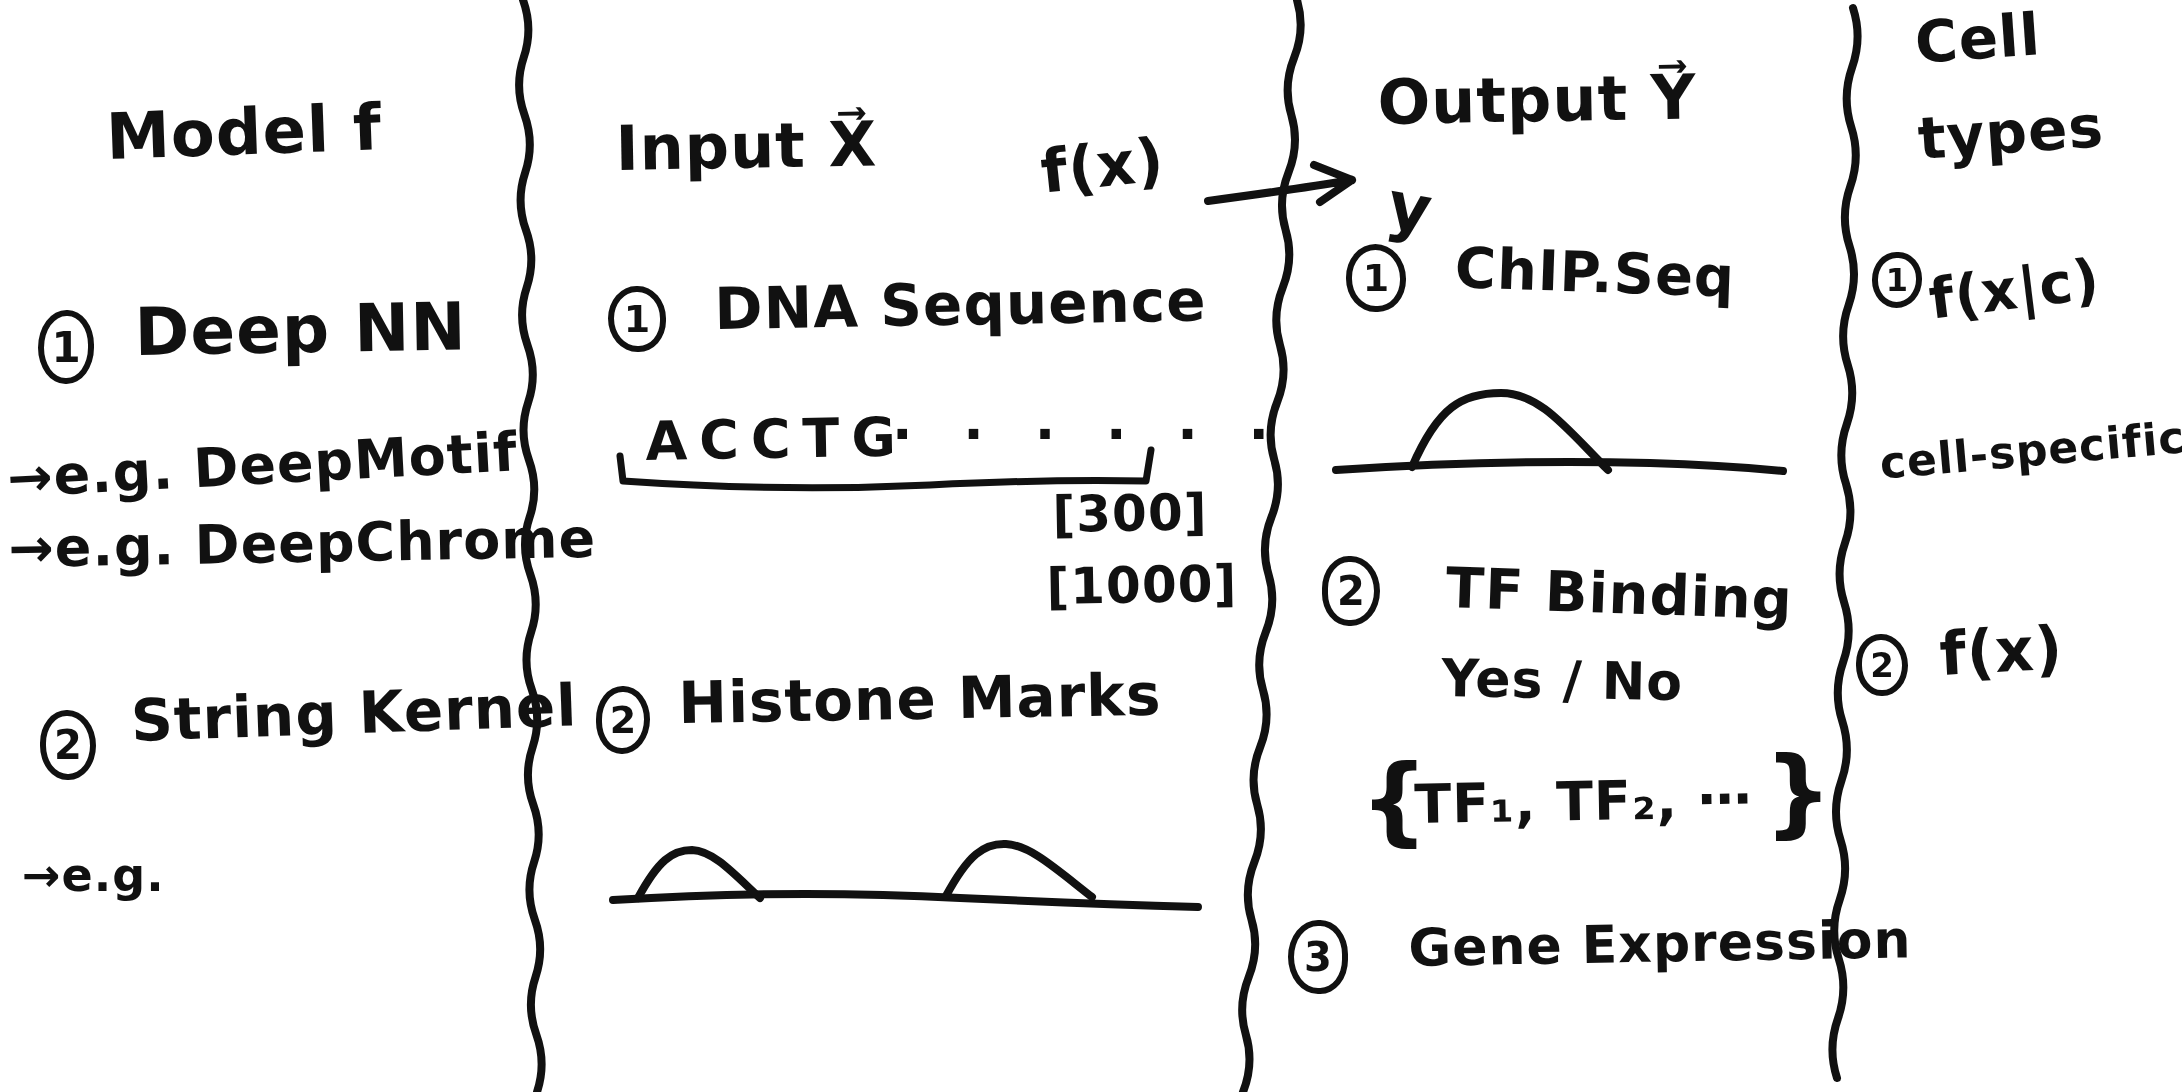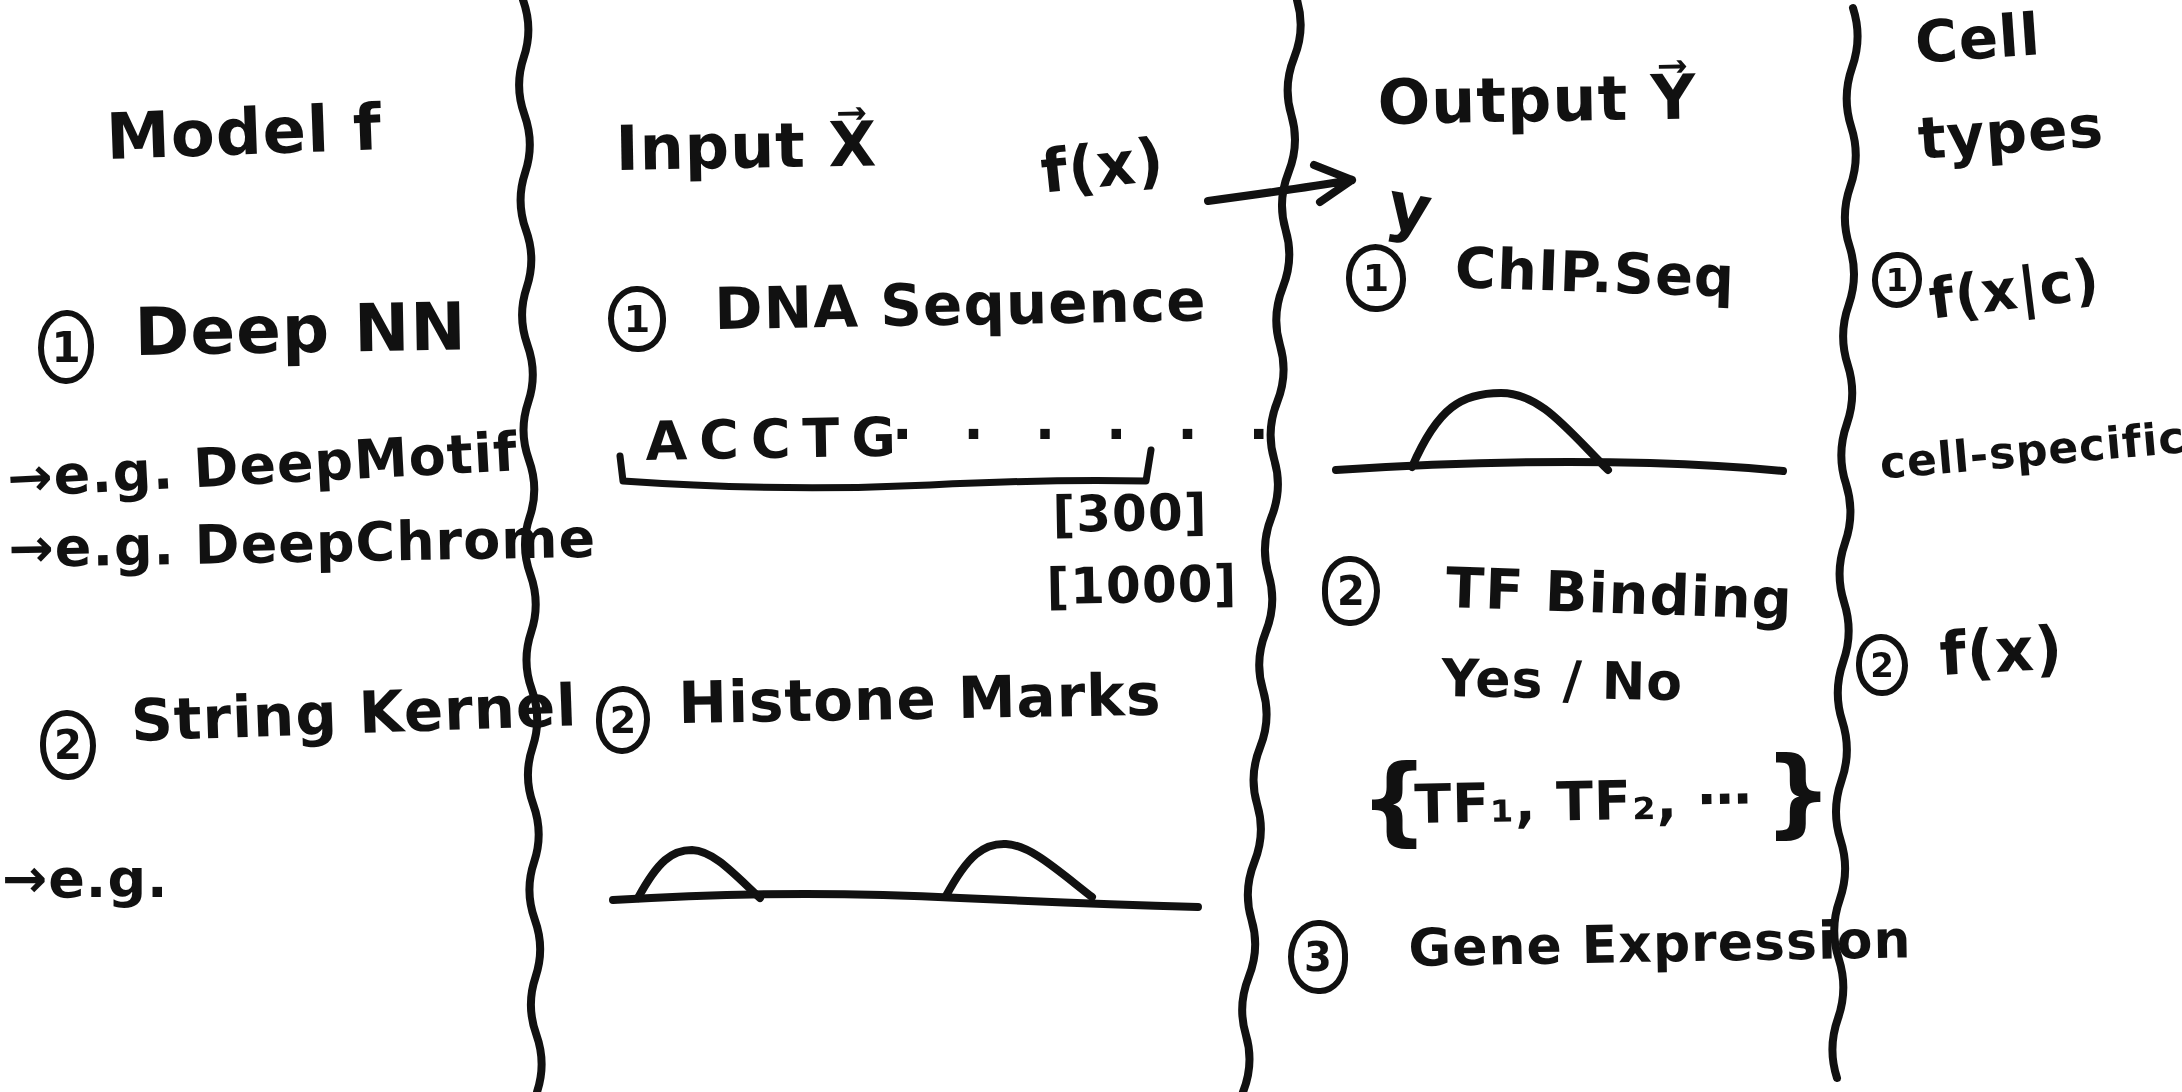--- a/index.html
+++ b/index.html
@@ -54,7 +54,7 @@
   <span class="bullet" style="left:40px;top:710px;width:56px;height:70px;border-radius:48% 52% 50% 50%;font-size:40px;">2</span>
   <span class="hand" style="left:130px;top:692px;font-size:58px;transform:rotate(-2deg);">String Kernel</span>
 
-  <span class="hand" style="left:2px;top:852px;font-size:54px;">→e.g.</span>
+  <span class="hand" style="left:22px;top:852px;font-size:46px;">→e.g.</span>
 
   <span class="hand" style="left:615px;top:118px;font-size:62px;transform:rotate(-1deg);">Input X⃗</span>
 

